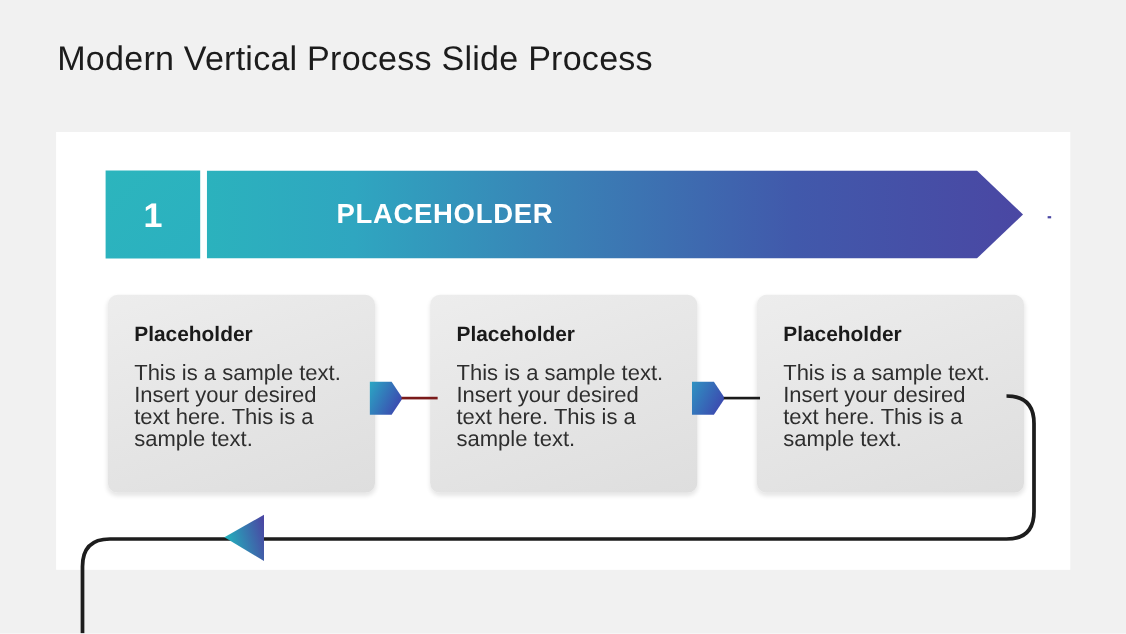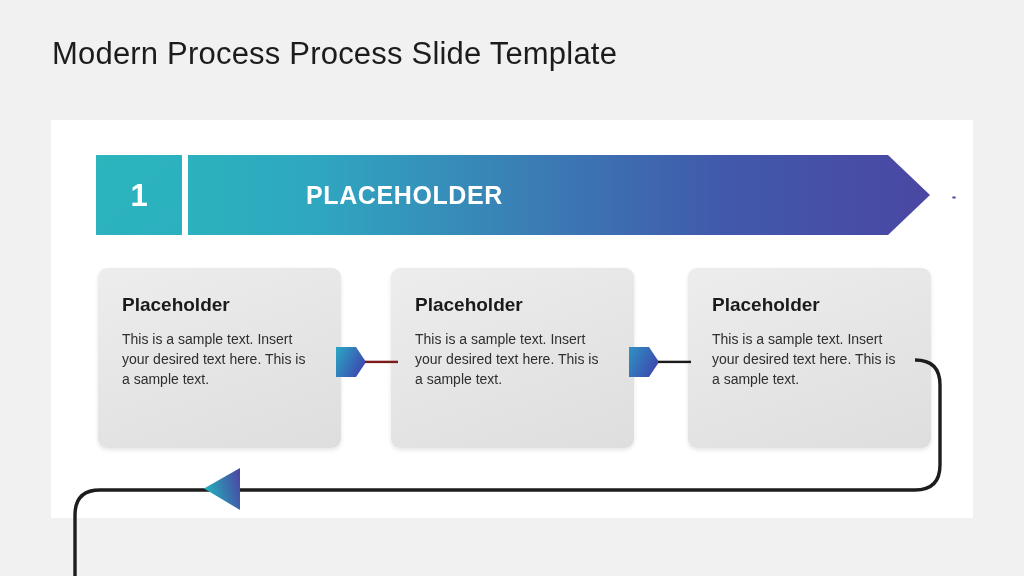--- a/index.html
+++ b/index.html
@@ -153,7 +153,7 @@
 
 <div class="panel"></div>
 
-<div class="slide-title">Modern Process Process Slide Template</div>
+<div class="slide-title">Modern Vertical Process Slide Process</div>
 
 <div class="banner-wrap">
 

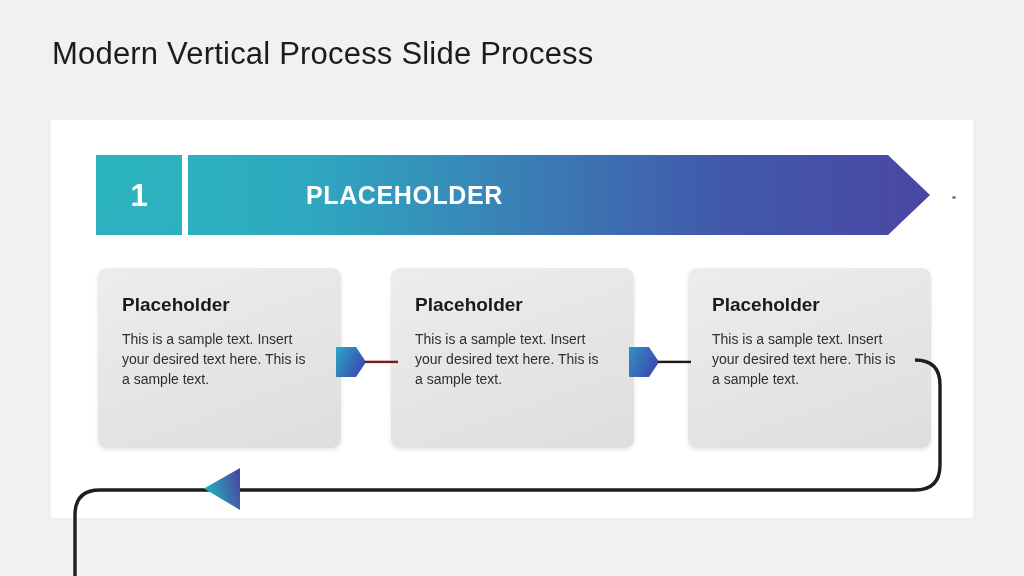--- a/index.html
+++ b/index.html
@@ -121,7 +121,7 @@
     line-height: 1.2;
   }
   .card-body {
-    font-size: 14px;
+    font-size: 20px;
     line-height: 20px;
     color: #2e2e2e;
     margin: 0;

